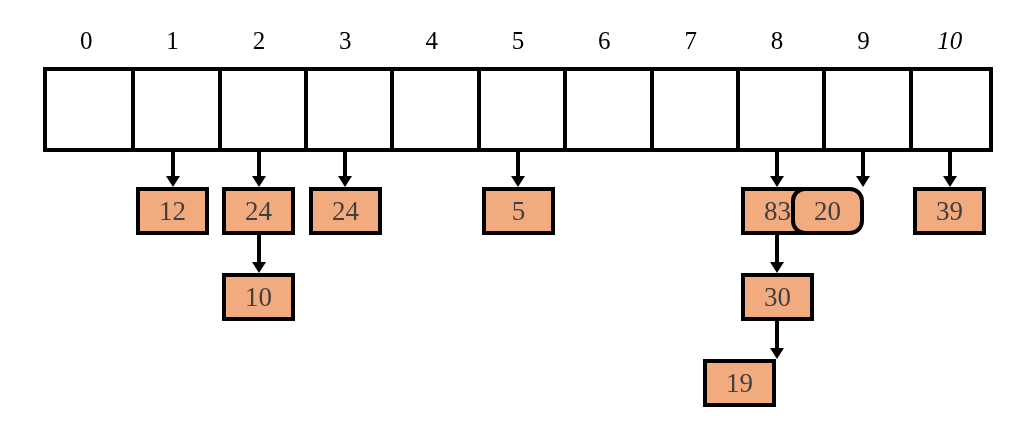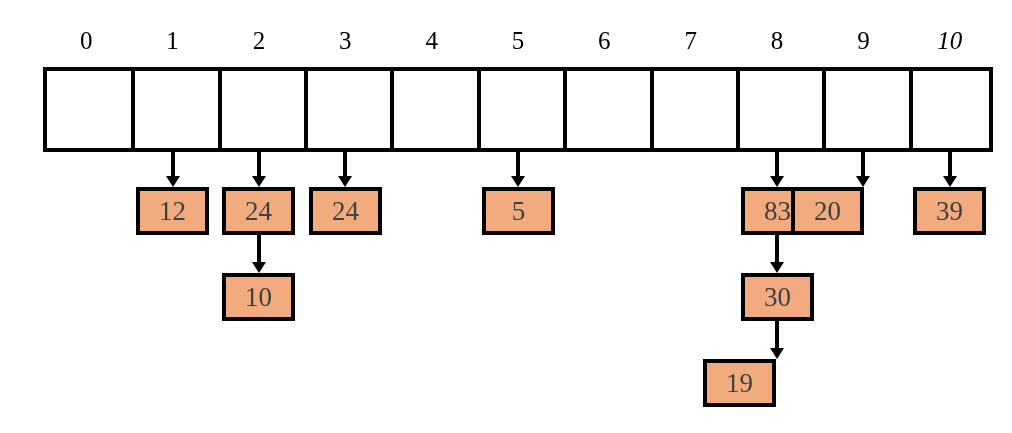--- a/index.html
+++ b/index.html
@@ -175,7 +175,7 @@
       <div class="chain-node" style="left: 741px; top: 187px;">83</div>
       <div class="chain-node" style="left: 741px; top: 273px;">30</div>
       <div class="chain-node" style="left: 703px; top: 359px;">19</div>
-      <div class="chain-node" style="left: 791px; top: 187px;">20</div>
+      <div class="chain-node" style="left: 791px; top: 187px; border-radius: 14px;">20</div>
       <div class="chain-node" style="left: 913px; top: 187px;">39</div>
     </div>
 

